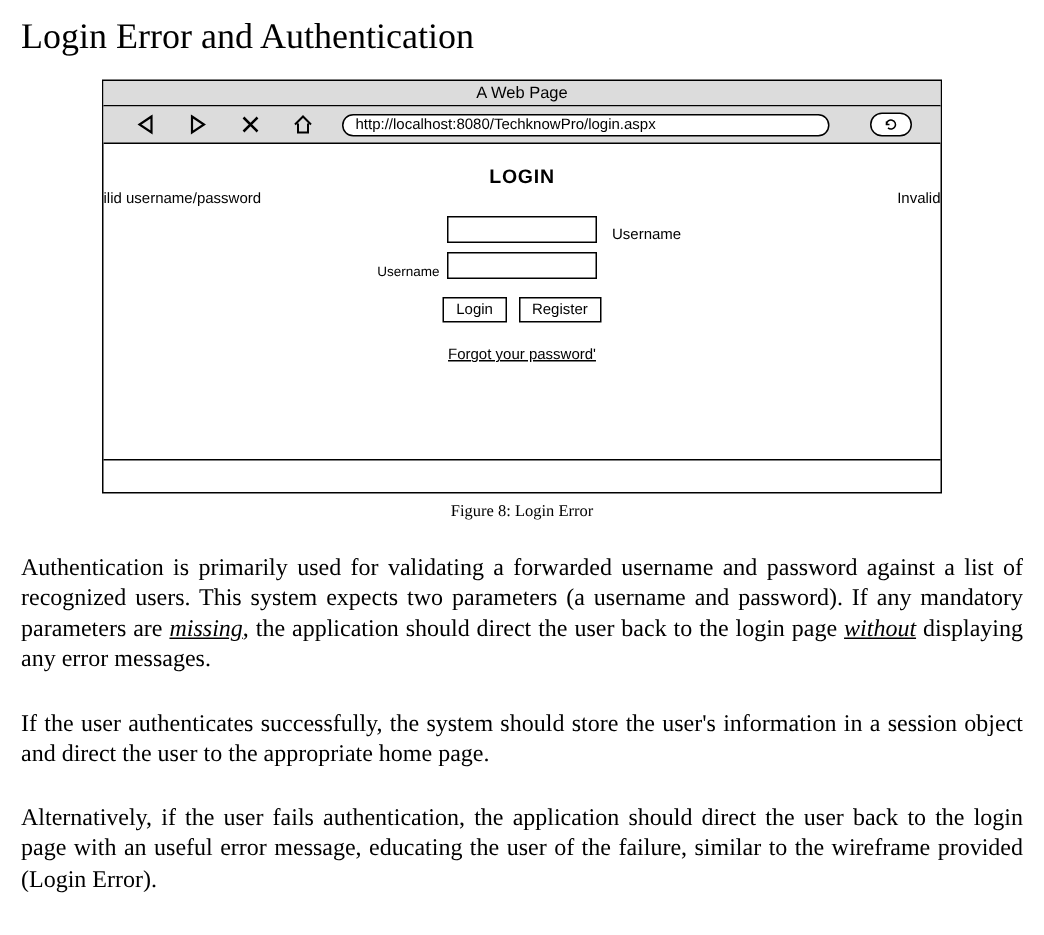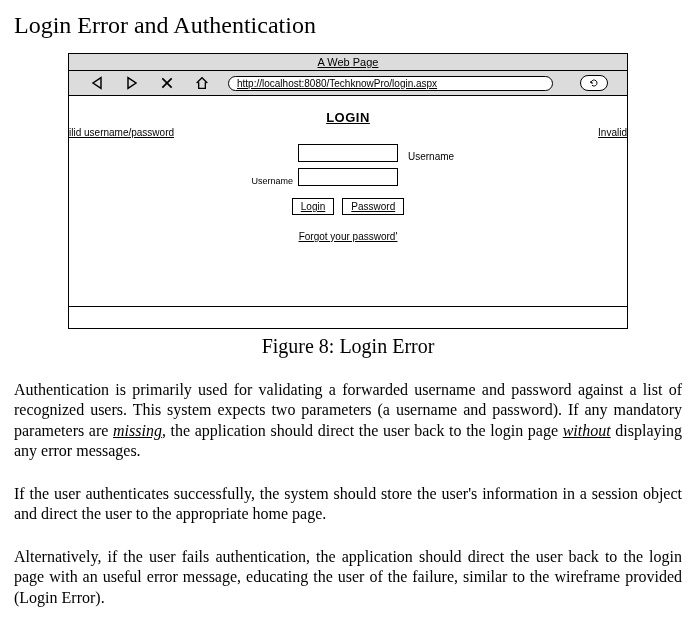--- a/index.html
+++ b/index.html
@@ -24,7 +24,6 @@
   .browser {
     border: 1.5px solid #000;
     background: #fff;
-    text-decoration: underline;
   }
   .tab-bar {
     background: #dcdcdc;

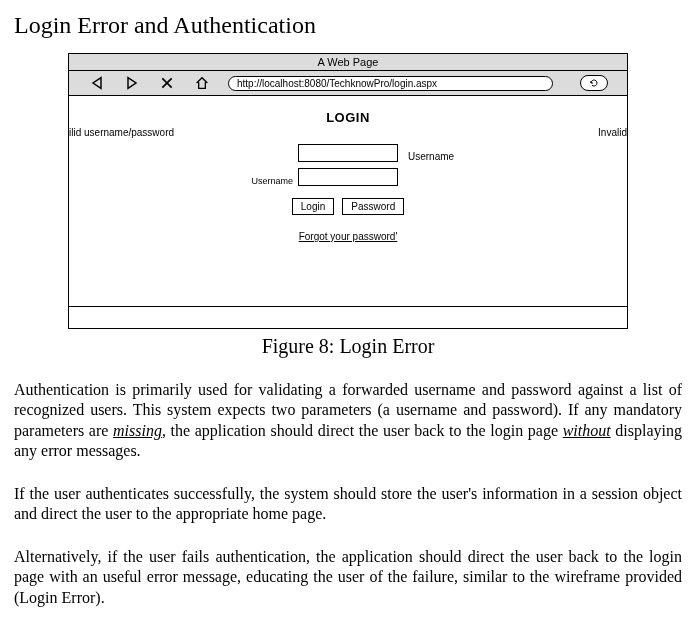--- a/index.html
+++ b/index.html
@@ -204,7 +204,7 @@
       </div>
       <div class="btn-row">
         <button class="wire-btn">Login</button>
-        <button class="wire-btn">Password</button>
+        <button class="wire-btn">Register</button>
       </div>
       <div class="forgot">Forgot your password'</div>
     </div>

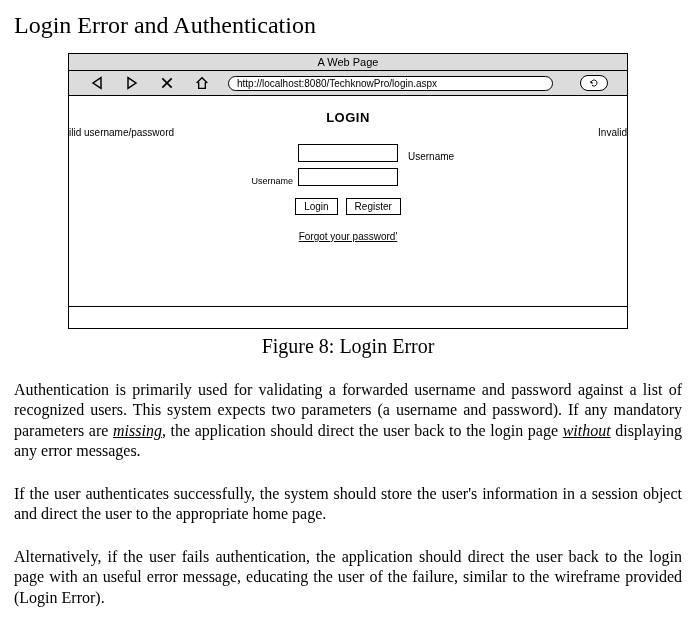--- a/index.html
+++ b/index.html
@@ -139,7 +139,7 @@
   }
   .caption {
     text-align: center;
-    font-size: 20px;
+    font-size: 11px;
     margin-top: 6px;
   }
   

